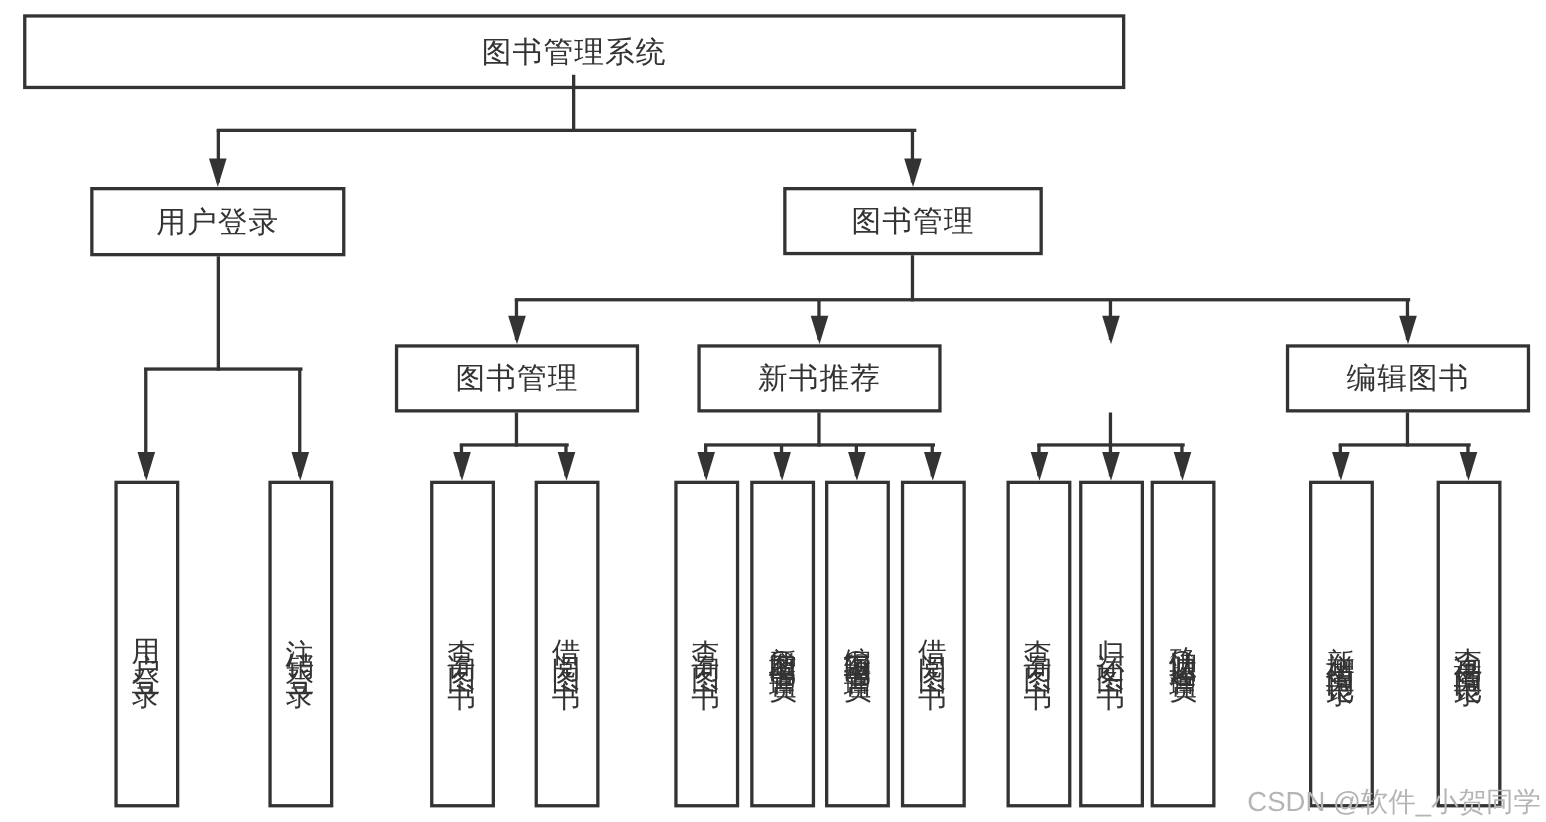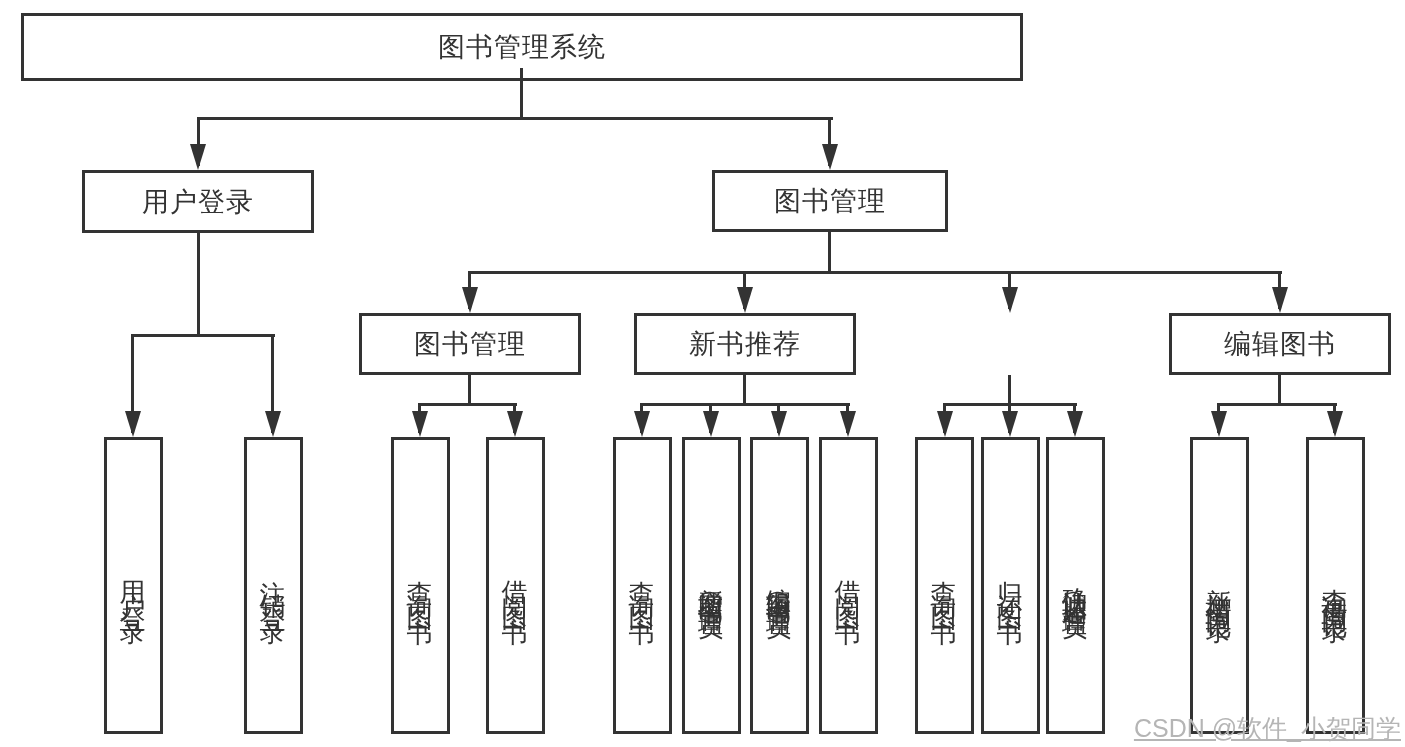--- a/index.html
+++ b/index.html
@@ -42,7 +42,6 @@
     font-size:25px;
     color:#b5b5b5;
     white-space:nowrap;
-    text-decoration:underline;
   }
 </style>
 </head>

